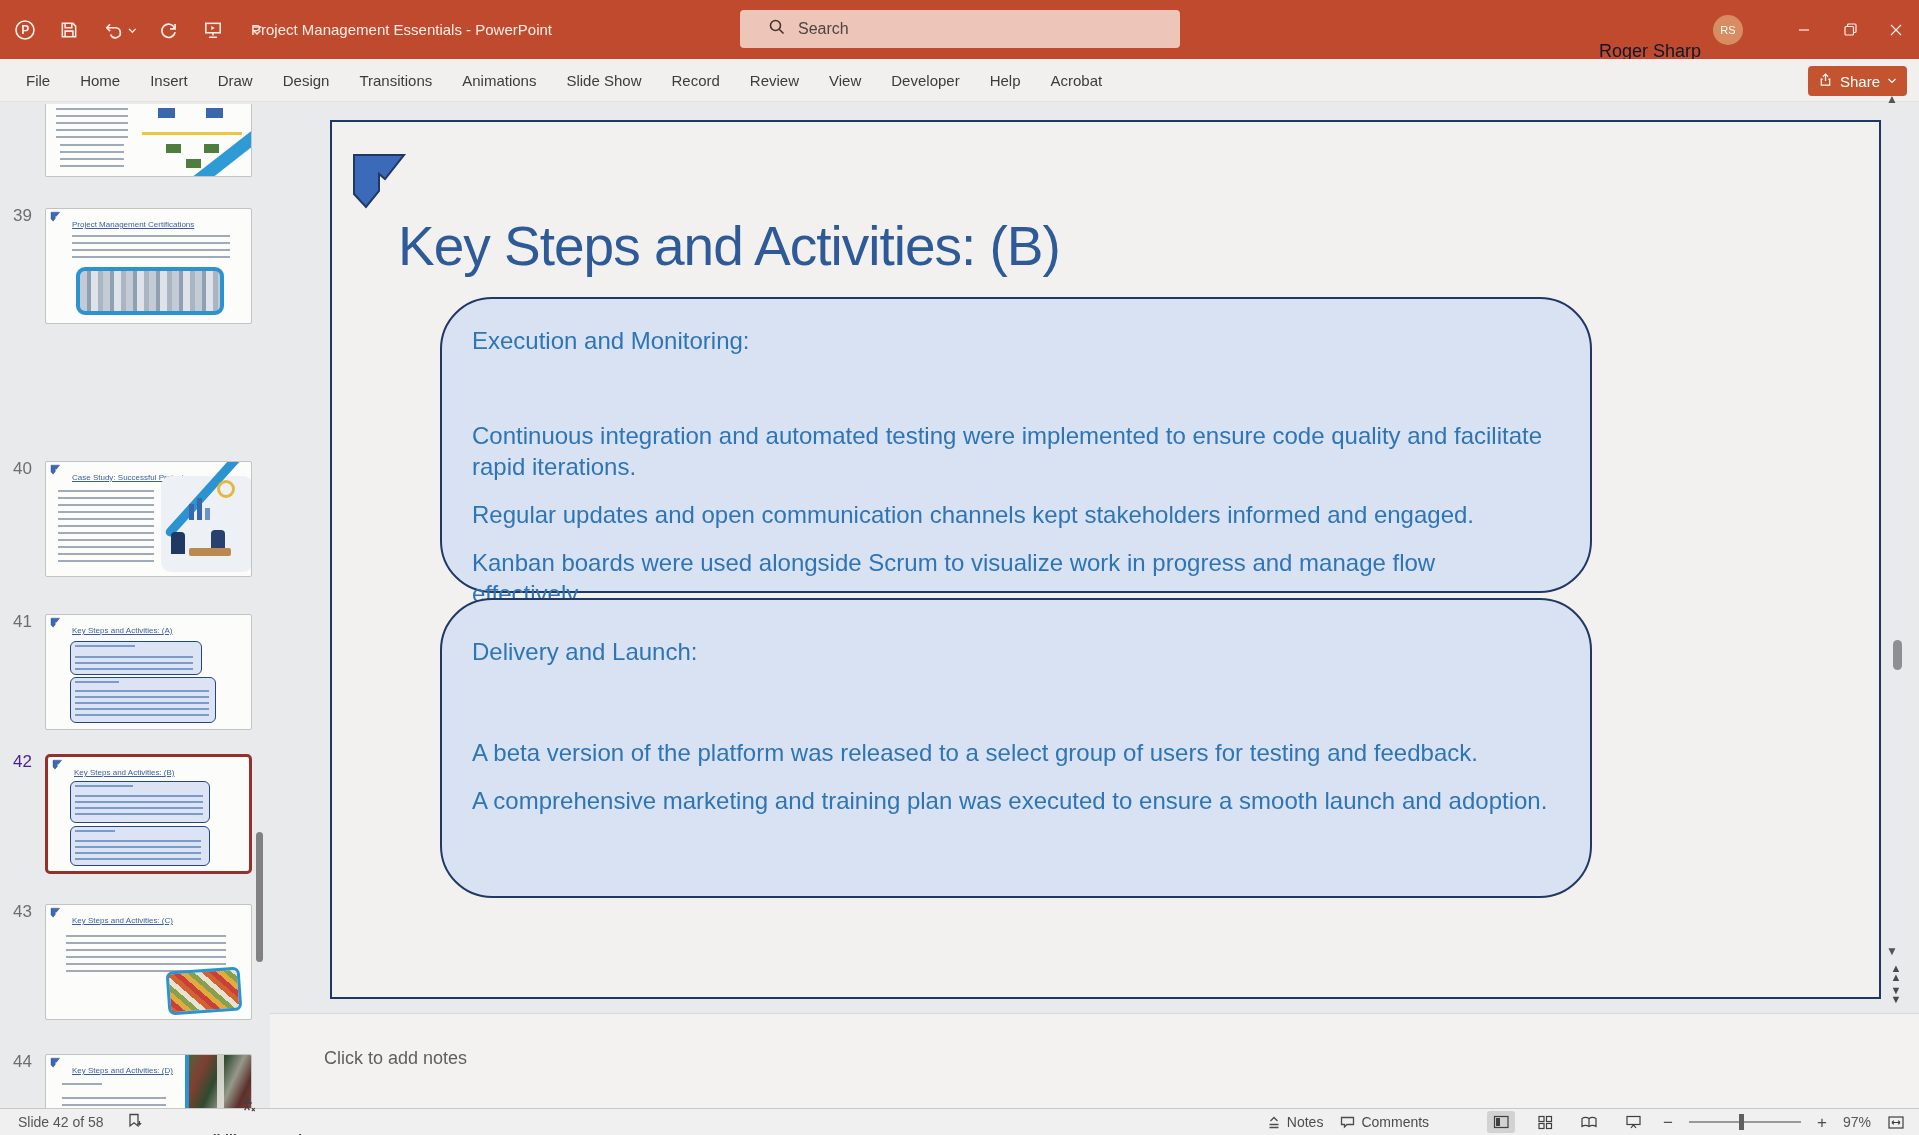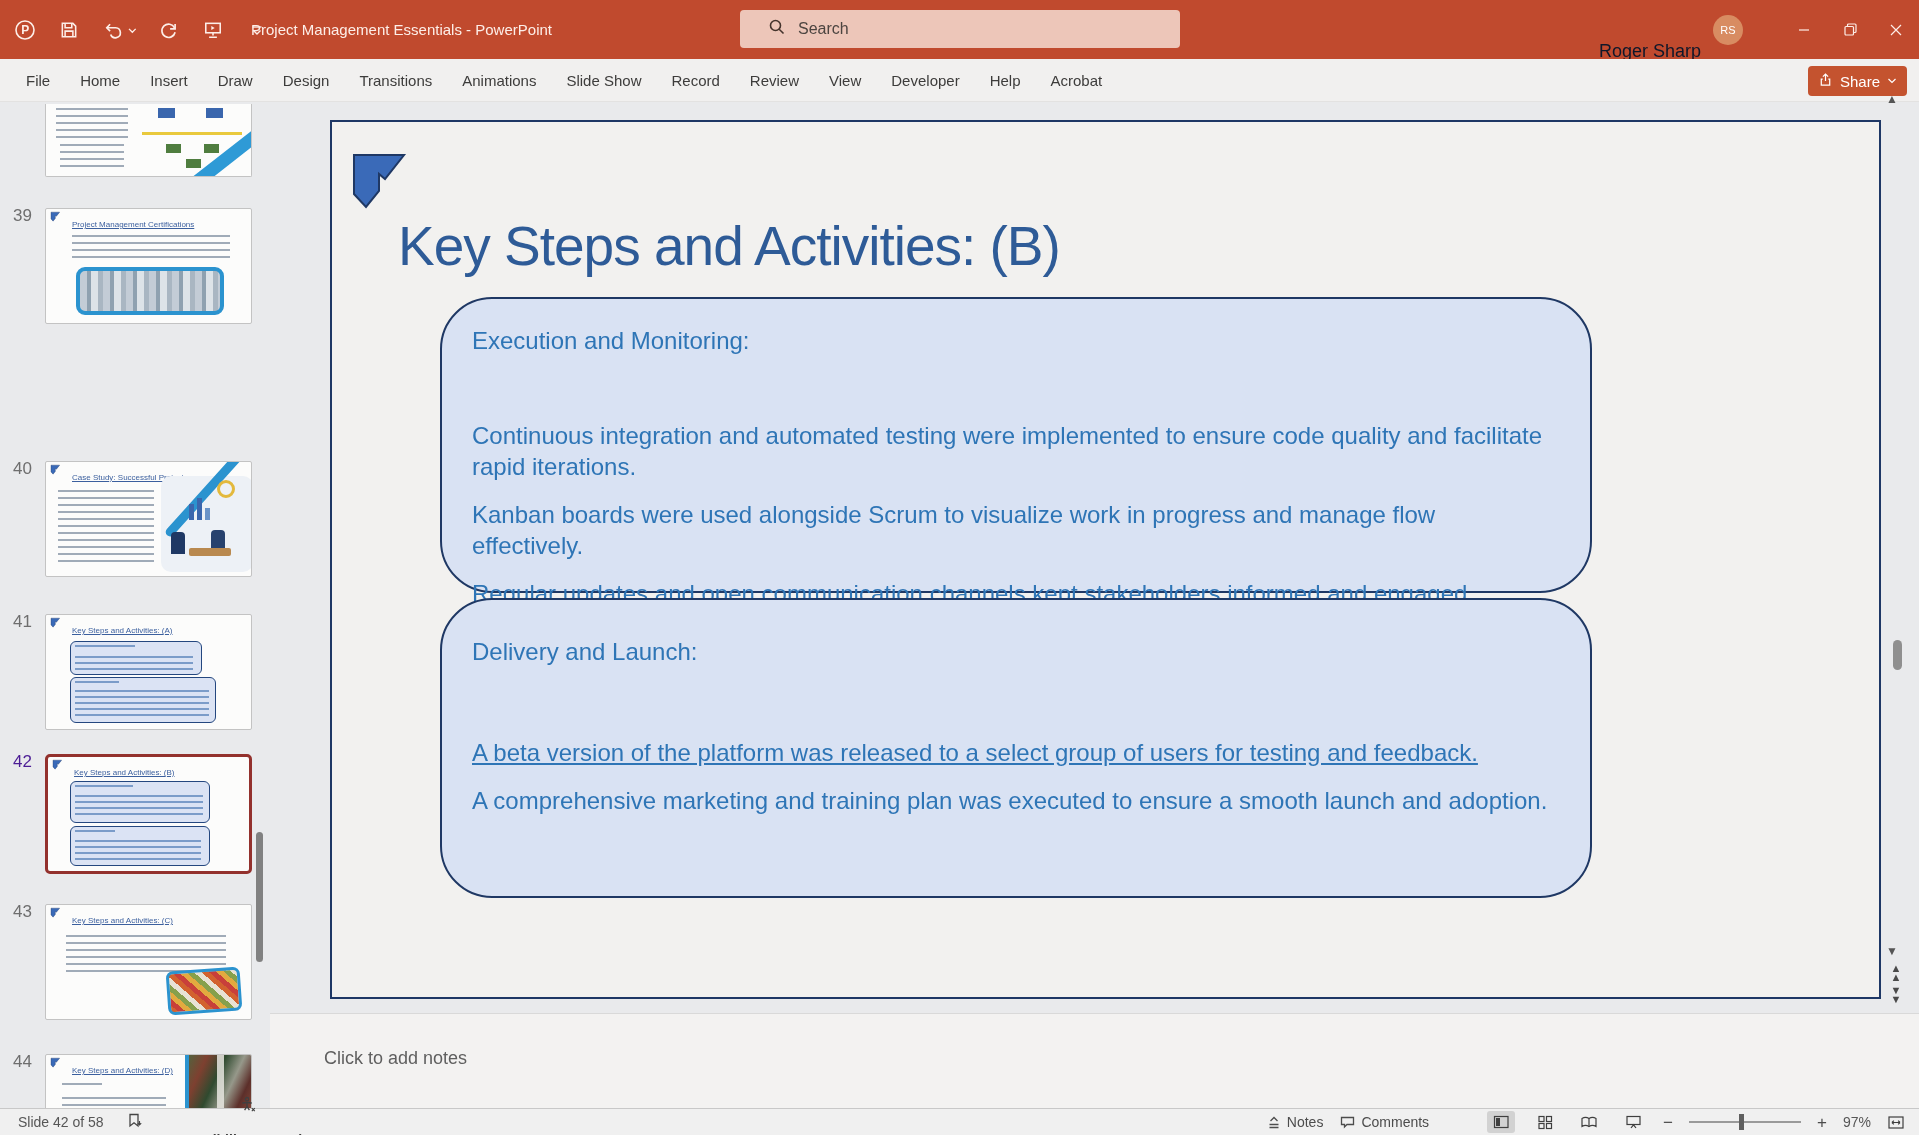--- a/index.html
+++ b/index.html
@@ -308,8 +308,8 @@
     <div class="content-box" style="top:175px; height:296px; padding-top:26px;">
       <span class="bhead" style="margin-bottom:64px;">Execution and Monitoring:</span>
       <p style="margin-top:0;">Continuous integration and automated testing were implemented to ensure code quality and facilitate rapid iterations.</p>
+      <p>Regular updates and open communication channels kept stakeholders informed and engaged.</p>
       <p>Kanban boards were used alongside Scrum to visualize work in progress and manage flow effectively.</p>
-      <p>Regular updates and open communication channels kept stakeholders informed and engaged.</p>
     </div>
 
     <div class="content-box" style="top:476px; height:300px; padding-top:36px;">

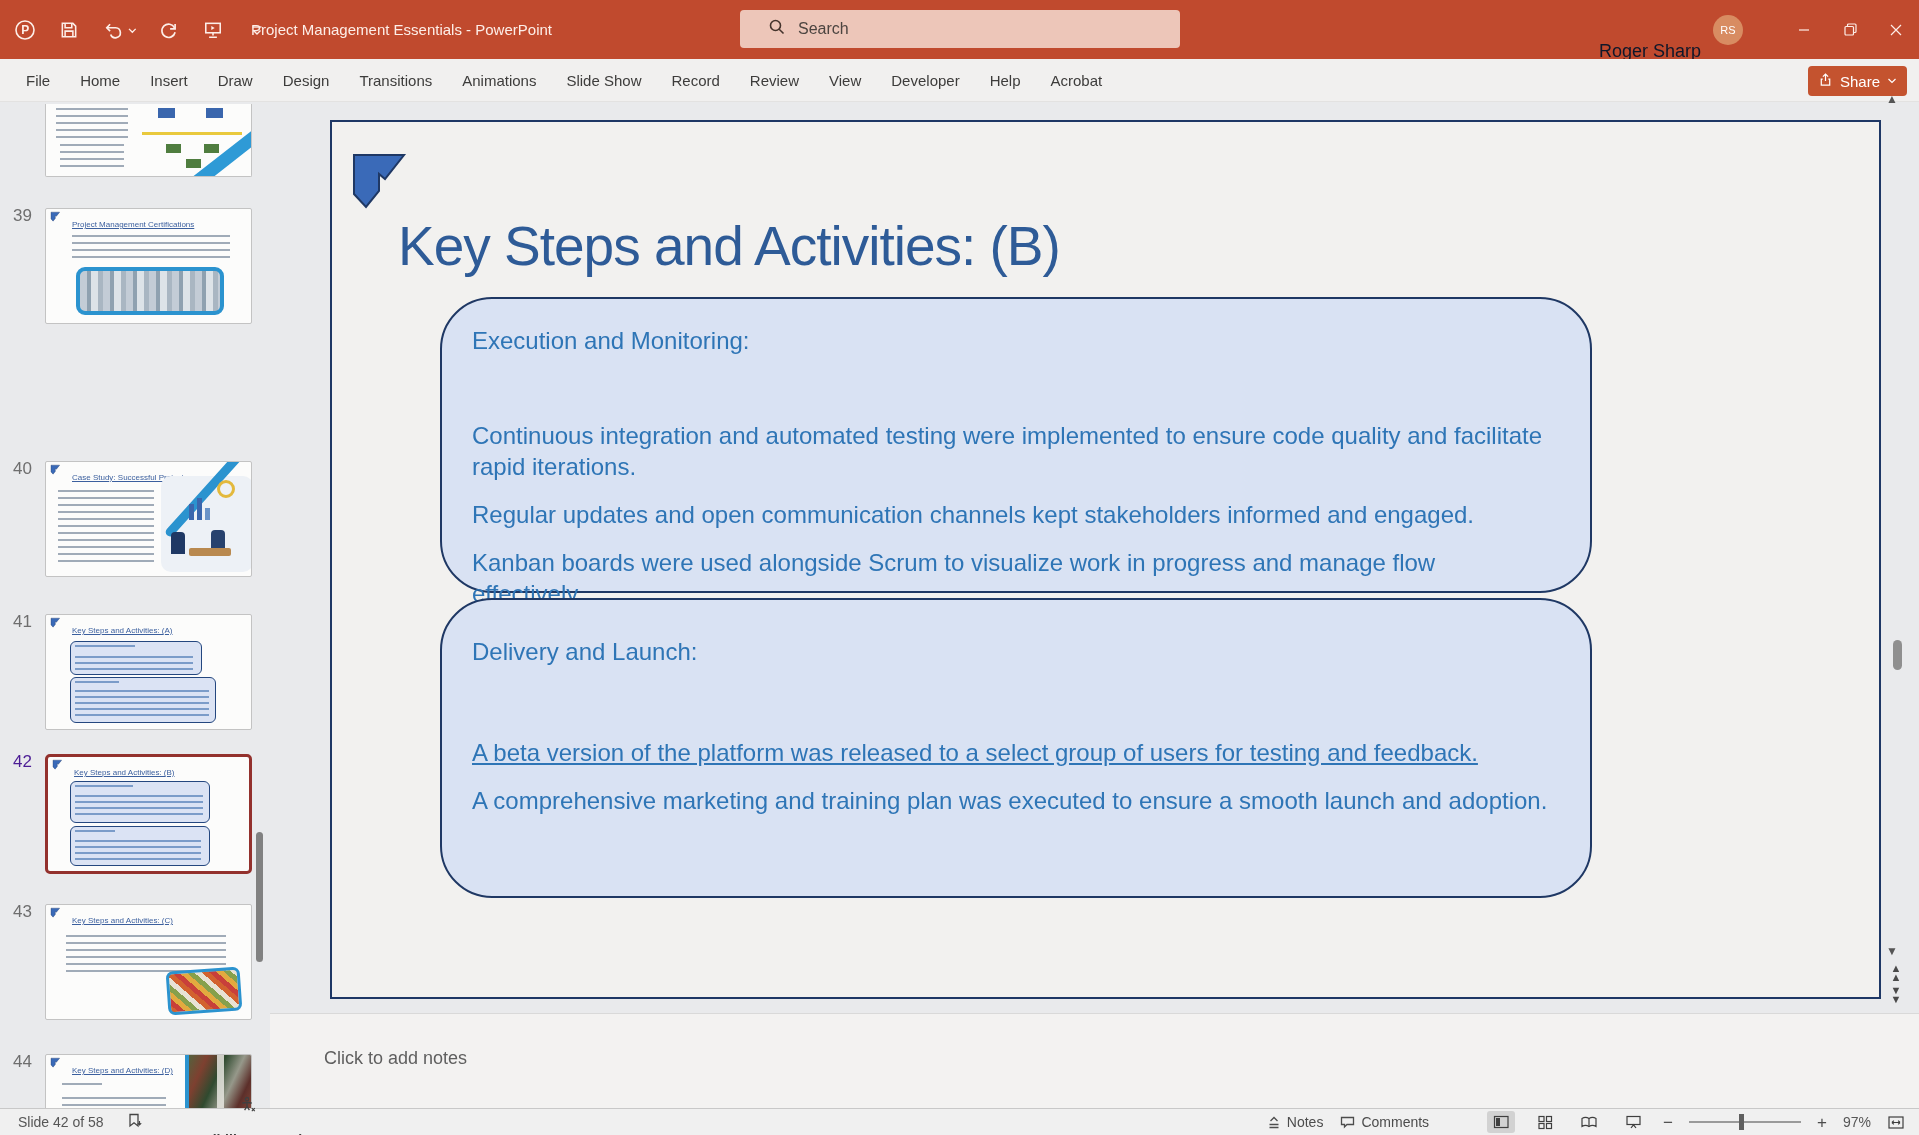--- a/index.html
+++ b/index.html
@@ -314,7 +314,7 @@
 
     <div class="content-box" style="top:476px; height:300px; padding-top:36px;">
       <span class="bhead" style="margin-bottom:70px;">Delivery and Launch:</span>
-      <p style="margin-top:0;text-decoration:underline;">A beta version of the platform was released to a select group of users for testing and feedback.</p>
+      <p style="margin-top:0;">A beta version of the platform was released to a select group of users for testing and feedback.</p>
       <p>A comprehensive marketing and training plan was executed to ensure a smooth launch and adoption.</p>
     </div>
   </div>

